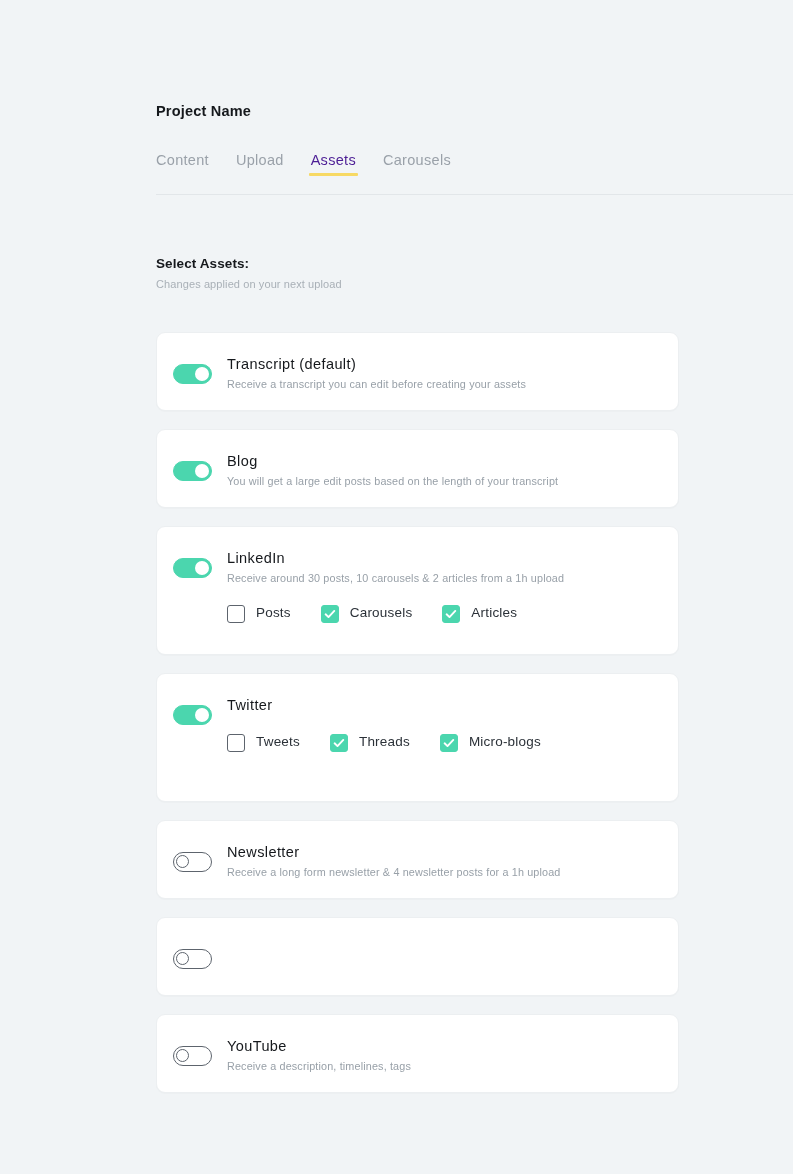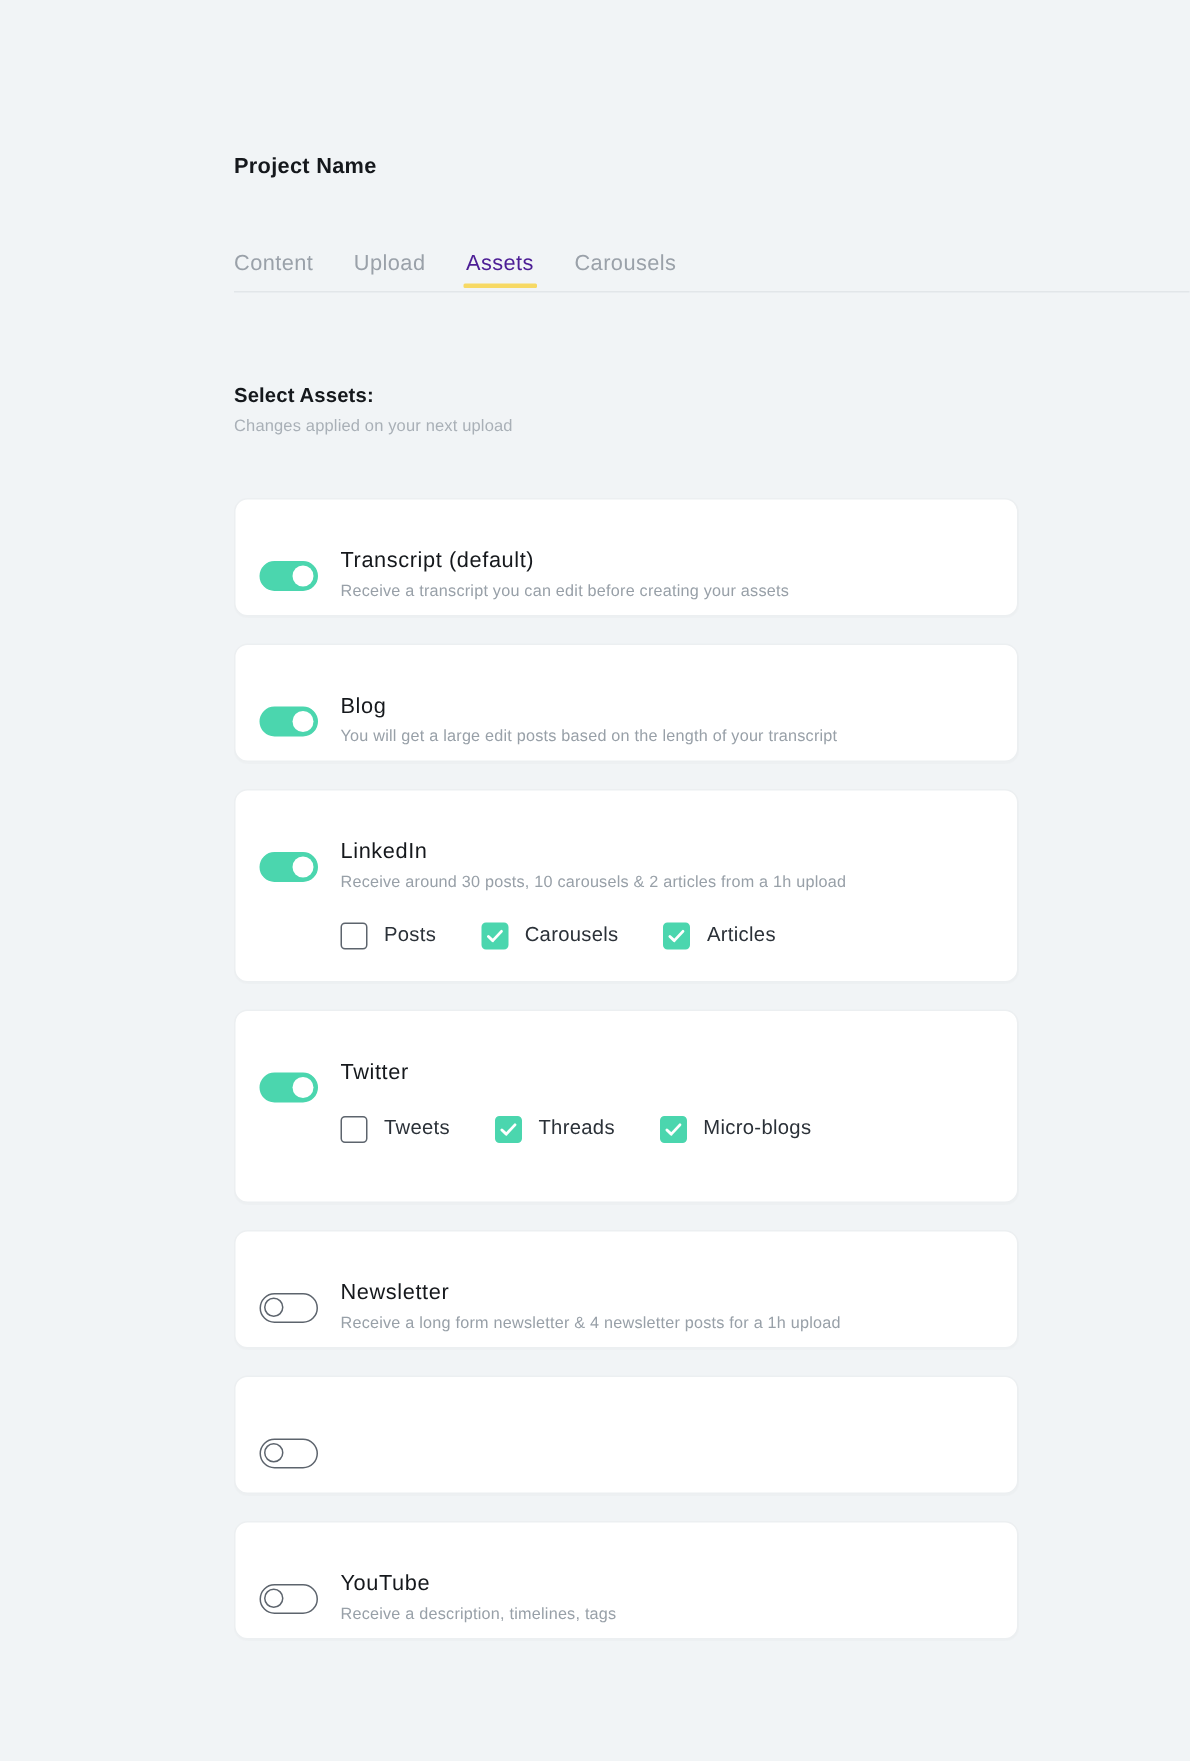--- a/index.html
+++ b/index.html
@@ -37,7 +37,7 @@
   .tabbar {
     position: absolute;
     left: 156px;
-    top: 168px;
+    top: 152px;
     display: flex;
     align-items: flex-start;
   }

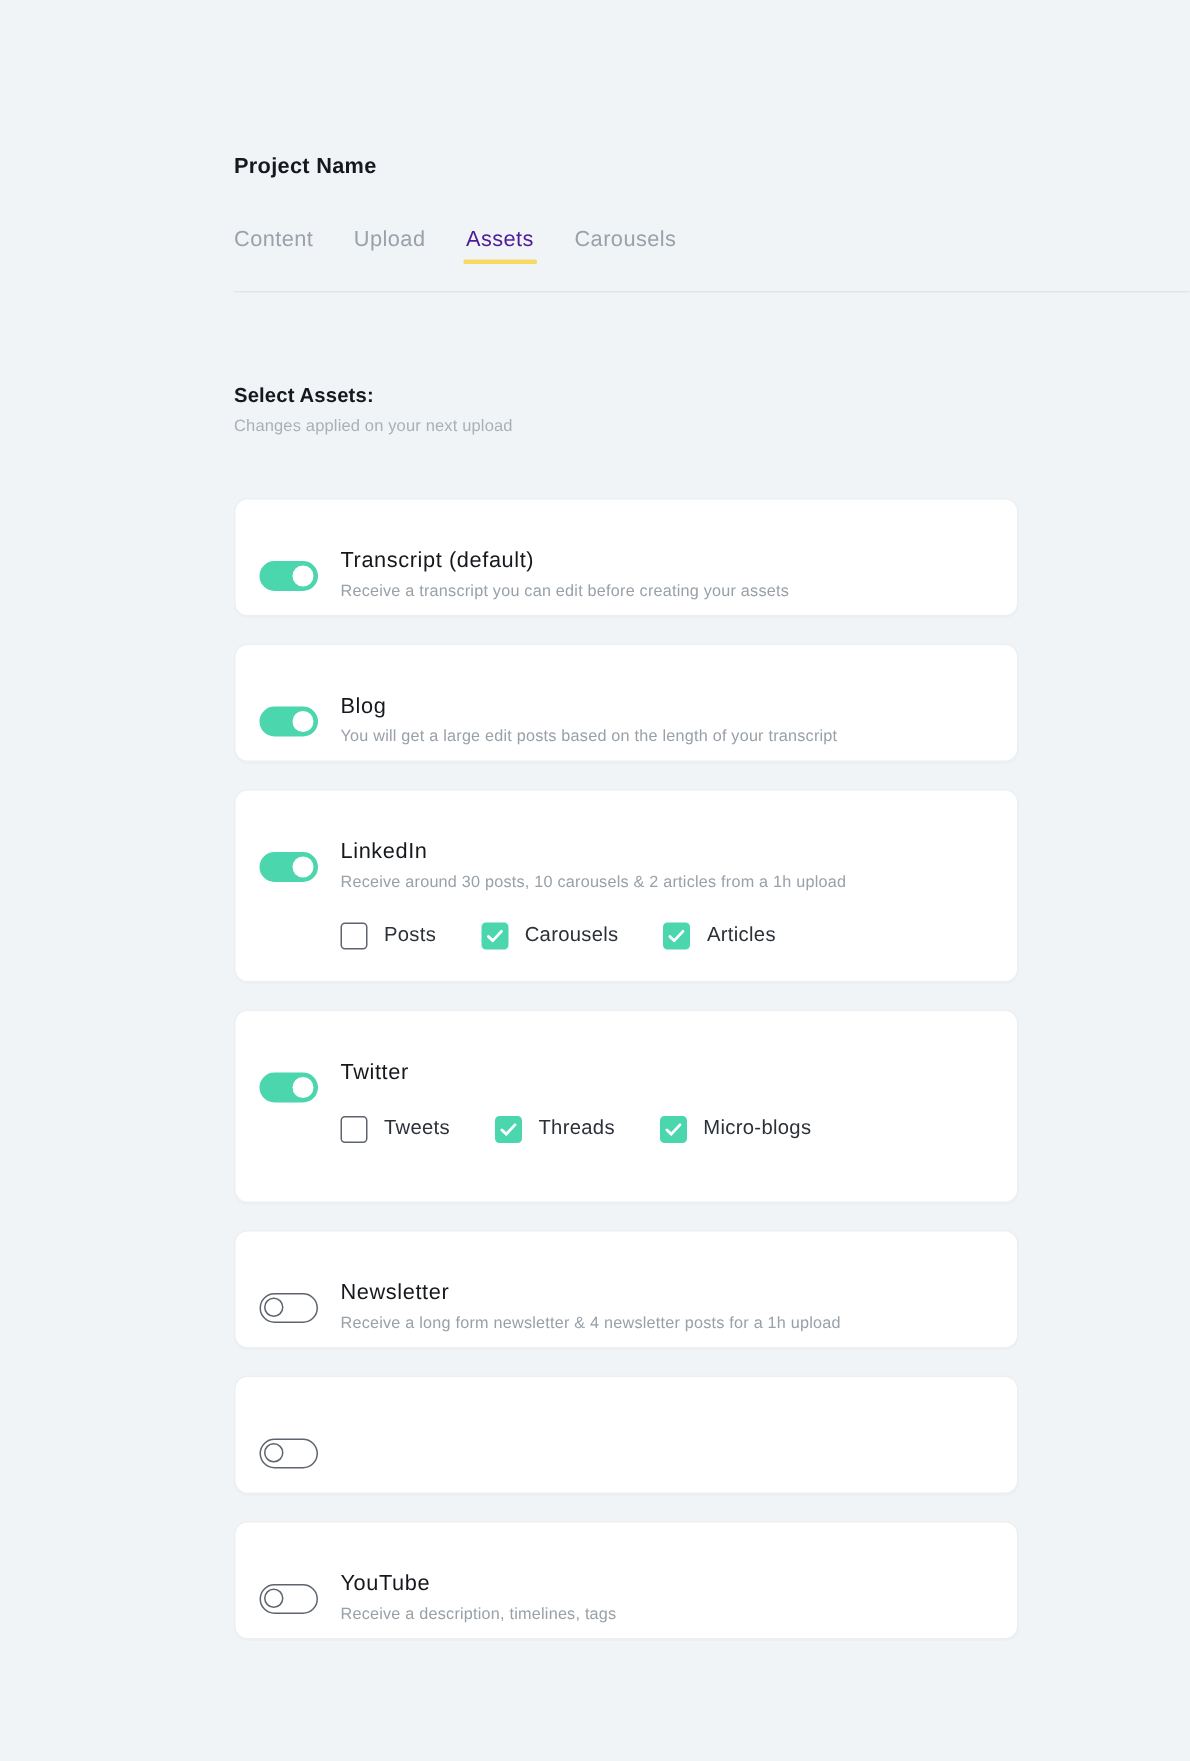--- a/index.html
+++ b/index.html
@@ -118,7 +118,7 @@
   .card-row {
     display: flex;
     align-items: flex-start;
-    padding: 32px 0 0 0;
+    padding: 22px 0 0 0;
   }
 
   .toggle-wrap {

